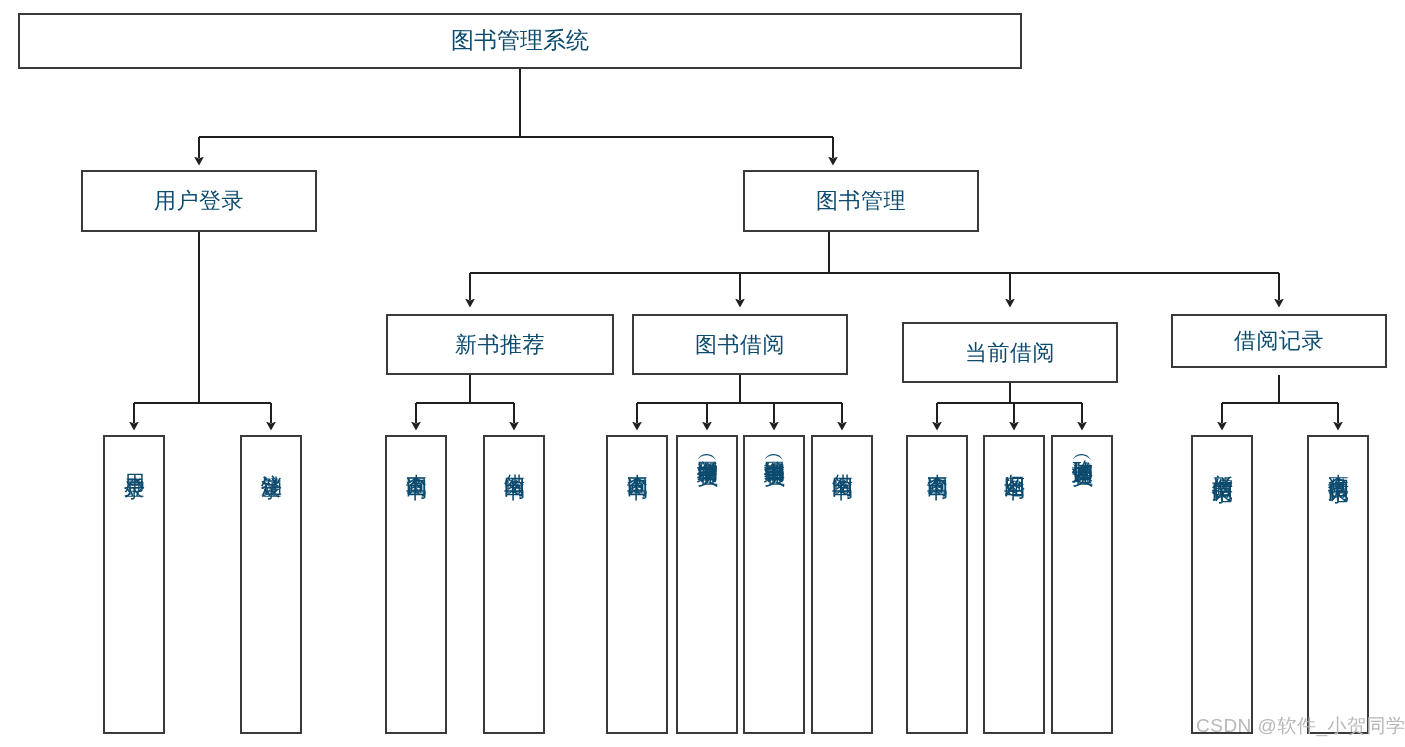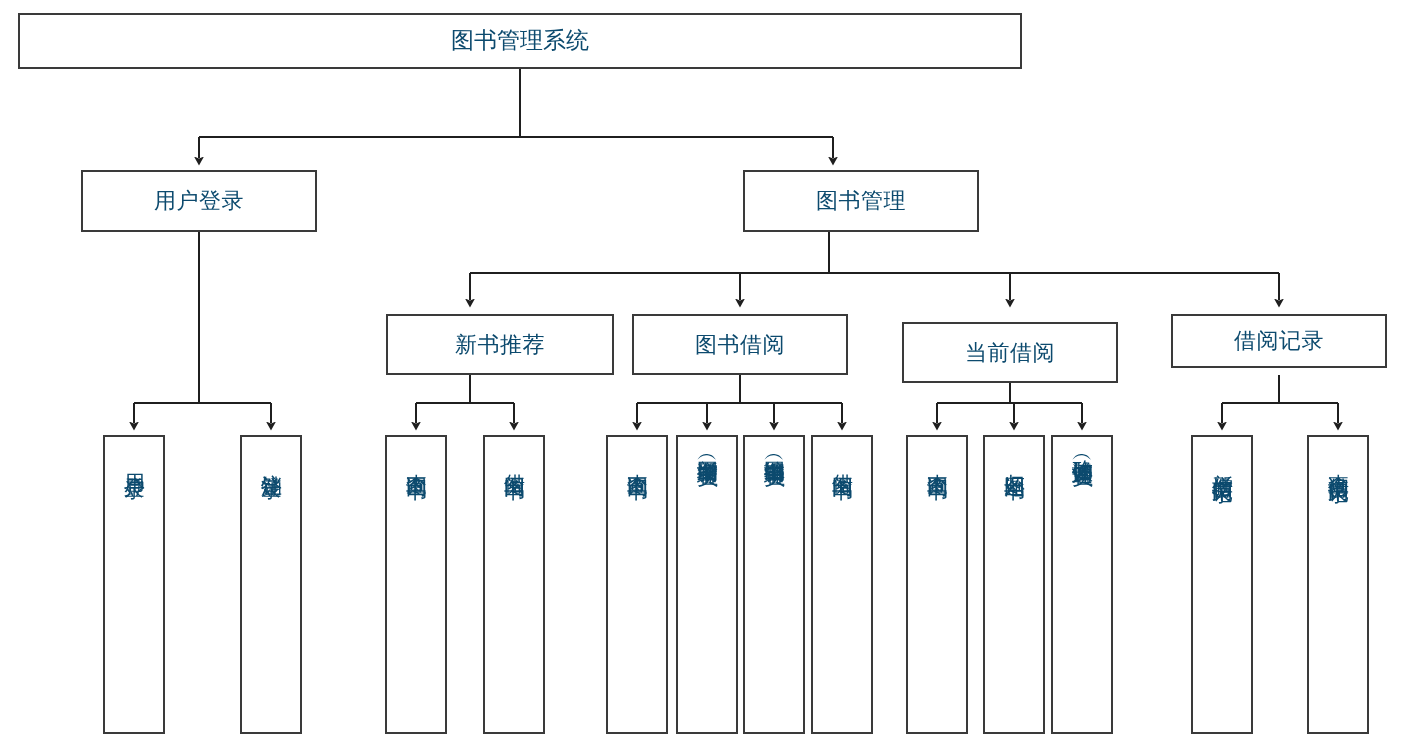--- a/index.html
+++ b/index.html
@@ -192,6 +192,7 @@
     <span class="vtext">查询借阅记录</span>
   </div>
 
+  <div class="watermark">CSDN @软件_小贺同学</div>
 </div>
 
 </body></html>

